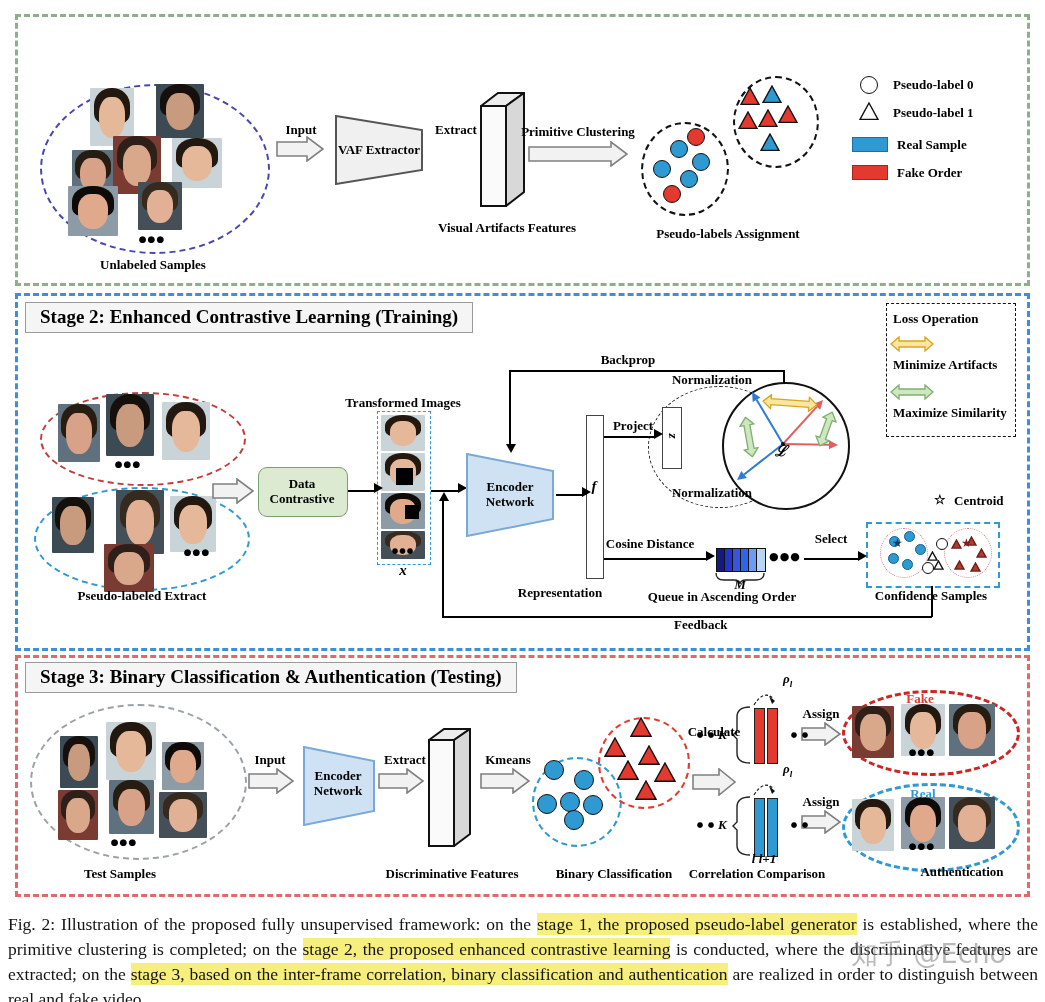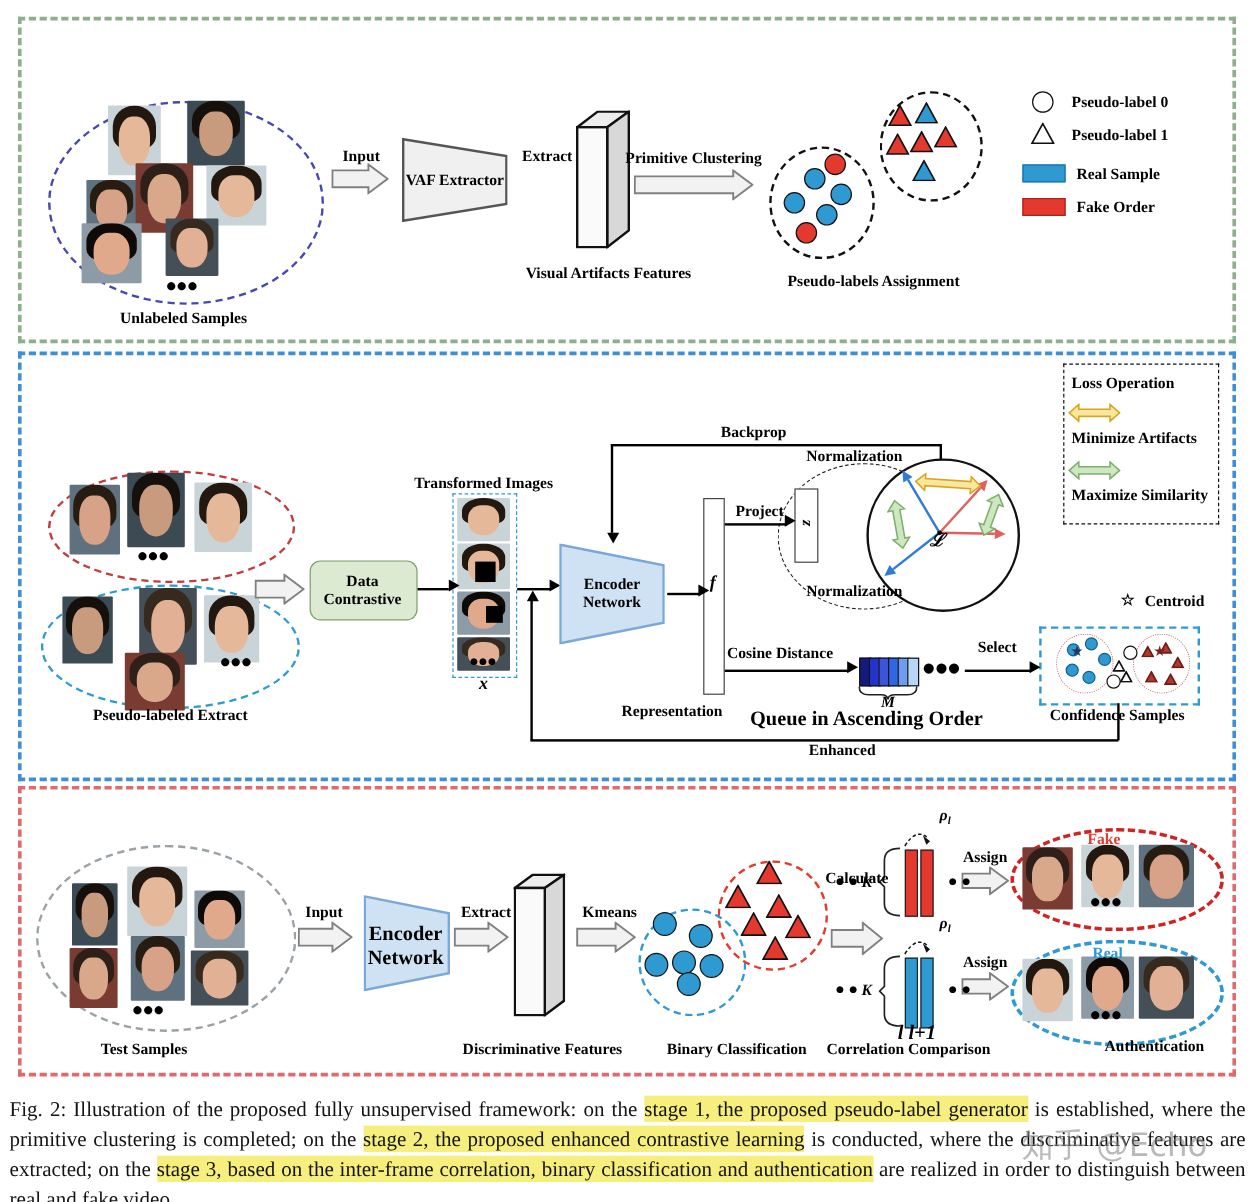--- a/index.html
+++ b/index.html
@@ -313,6 +313,7 @@
   <div class="lbl" style="left:897px;top:137px">Real Sample</div>
   <div class="lbl" style="left:897px;top:165px">Fake Order</div>
 
+  <div class="stage-header" style="left:25px;top:302px">Stage 2: Enhanced Contrastive Learning (Training)</div>
   <div class="lbl c" style="left:142px;top:588px">Pseudo-labeled Extract</div>
   <div class="dots" style="left:128px;top:459px">●●●</div>
   <div class="dots" style="left:197px;top:547px">●●●</div>

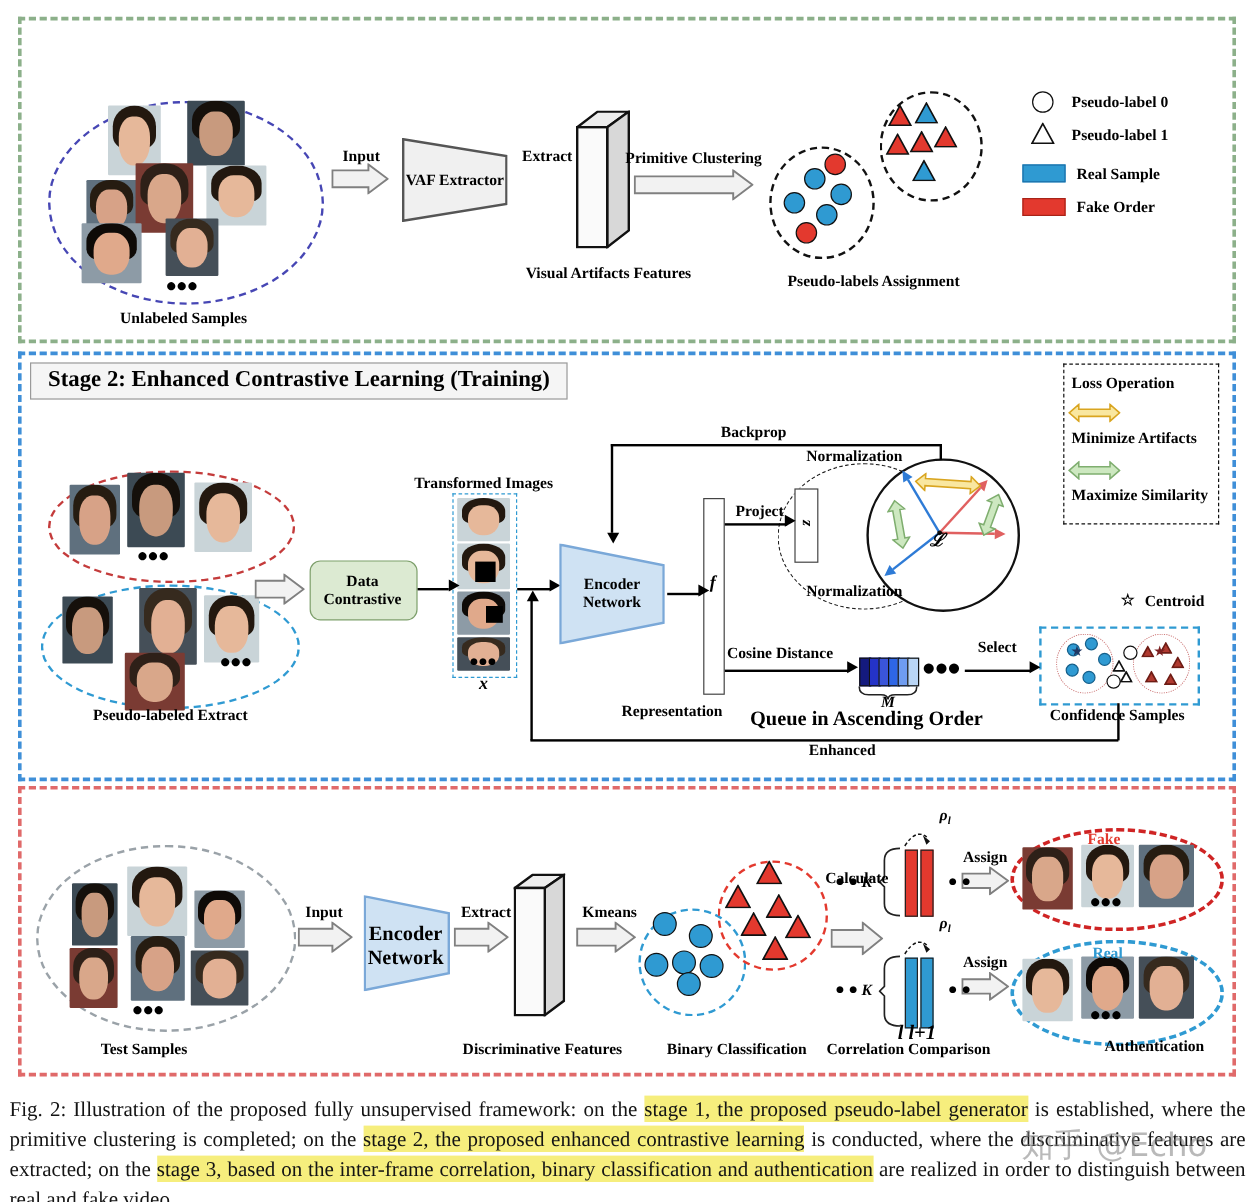--- a/index.html
+++ b/index.html
@@ -13,7 +13,7 @@
        white-space:pre-line;line-height:1.18;}
   .lbl.c{transform:translateX(-50%);text-align:center;}
   .lbl.i{font-style:italic;}
-  .lbl.sm{font-size:17px;text-align:center;}
+  .lbl.sm{font-size:13px;text-align:center;}
   .lbl.lg{font-size:15px;}
   .dots{position:absolute;z-index:6;font:bold 9px "DejaVu Sans",sans-serif;
         letter-spacing:1px;color:#000;transform:translateX(-50%);white-space:nowrap;}

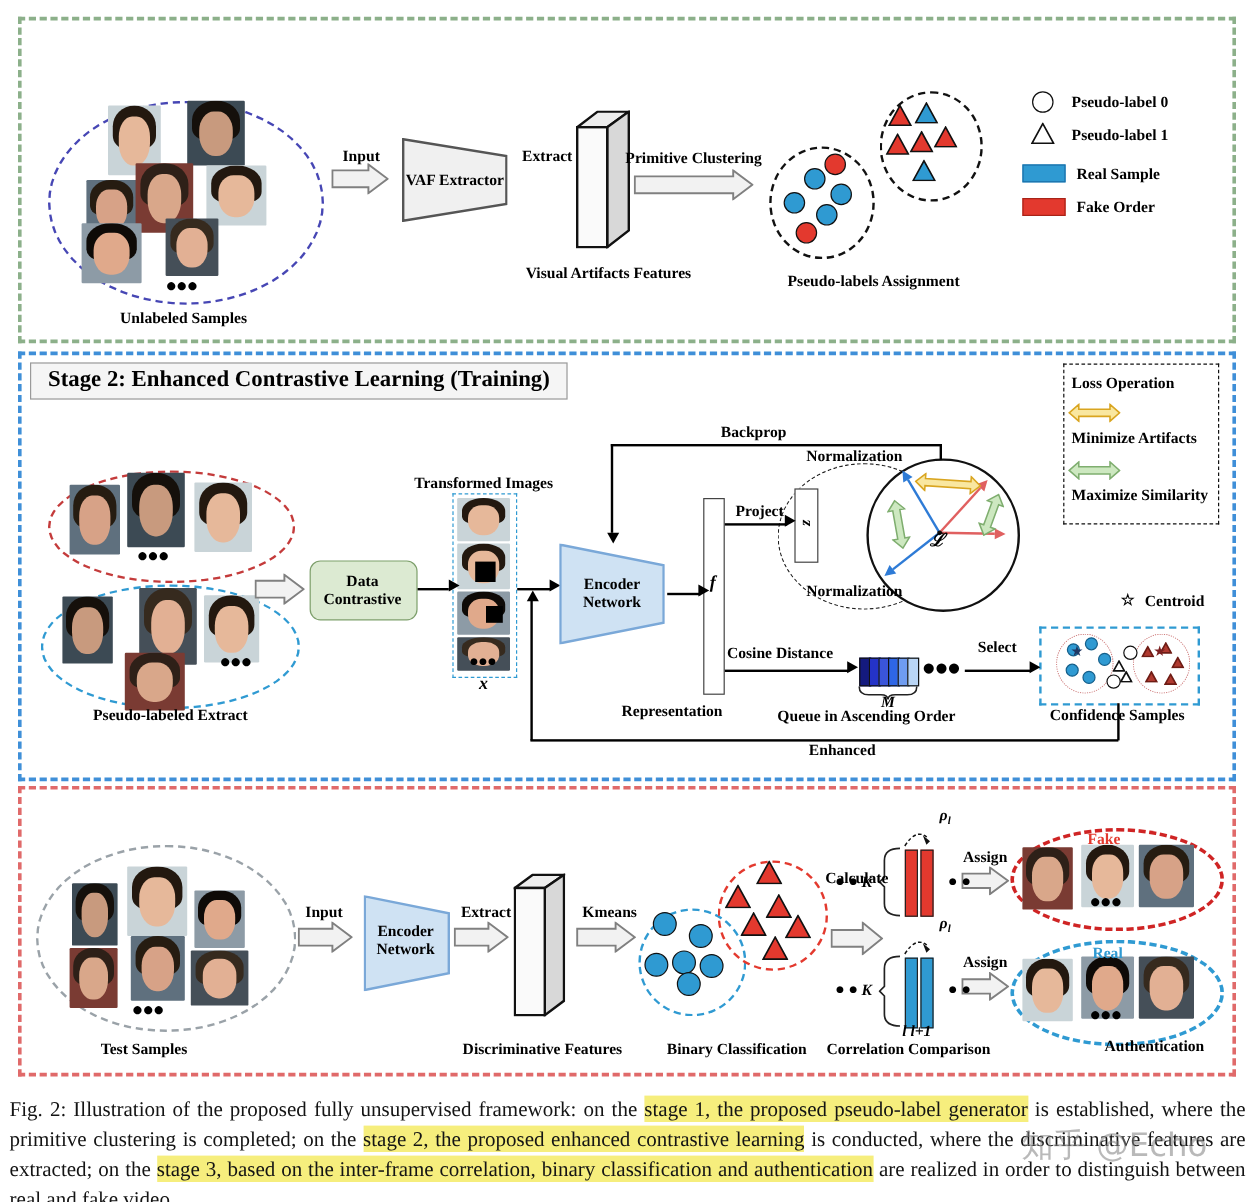--- a/index.html
+++ b/index.html
@@ -338,7 +338,7 @@
   <div class="lbl c i" style="left:740px;top:577px">M</div>
   <div class="lbl c sm" style="left:722px;top:589px">Queue in Ascending Order</div>
   <div class="lbl c" style="left:931px;top:588px">Confidence Samples</div>
-  <div class="lbl" style="left:674px;top:617px">Enhanced</div>
+  <div class="lbl" style="left:674px;top:617px">Feedback</div>
   <div class="lbl" style="left:893px;top:311px">Loss Operation</div>
   <div class="lbl" style="left:893px;top:357px">Minimize Artifacts</div>
   <div class="lbl" style="left:893px;top:405px">Maximize Similarity</div>

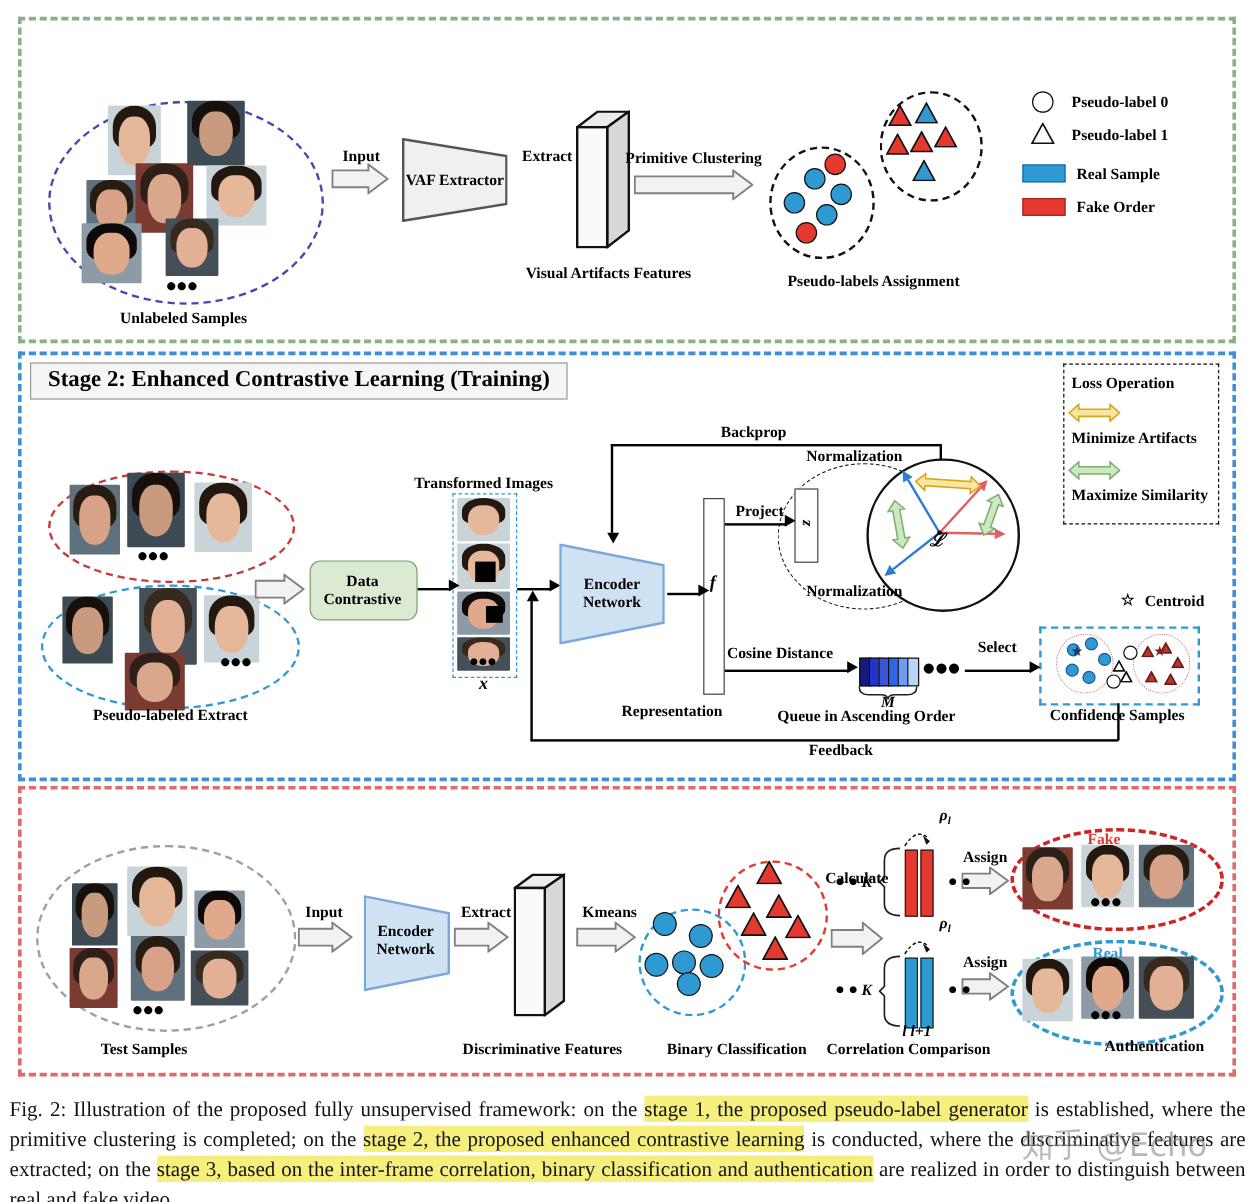--- a/index.html
+++ b/index.html
@@ -345,6 +345,7 @@
   <div class="lbl" style="left:934px;top:492px">☆</div>
   <div class="lbl" style="left:954px;top:493px">Centroid</div>
 
+  <div class="stage-header" style="left:25px;top:662px">Stage 3: Binary Classification &amp; Authentication (Testing)</div>
   <div class="lbl c" style="left:120px;top:866px">Test Samples</div>
   <div class="dots" style="left:124px;top:837px">●●●</div>
   <div class="lbl c" style="left:270px;top:752px">Input</div>

